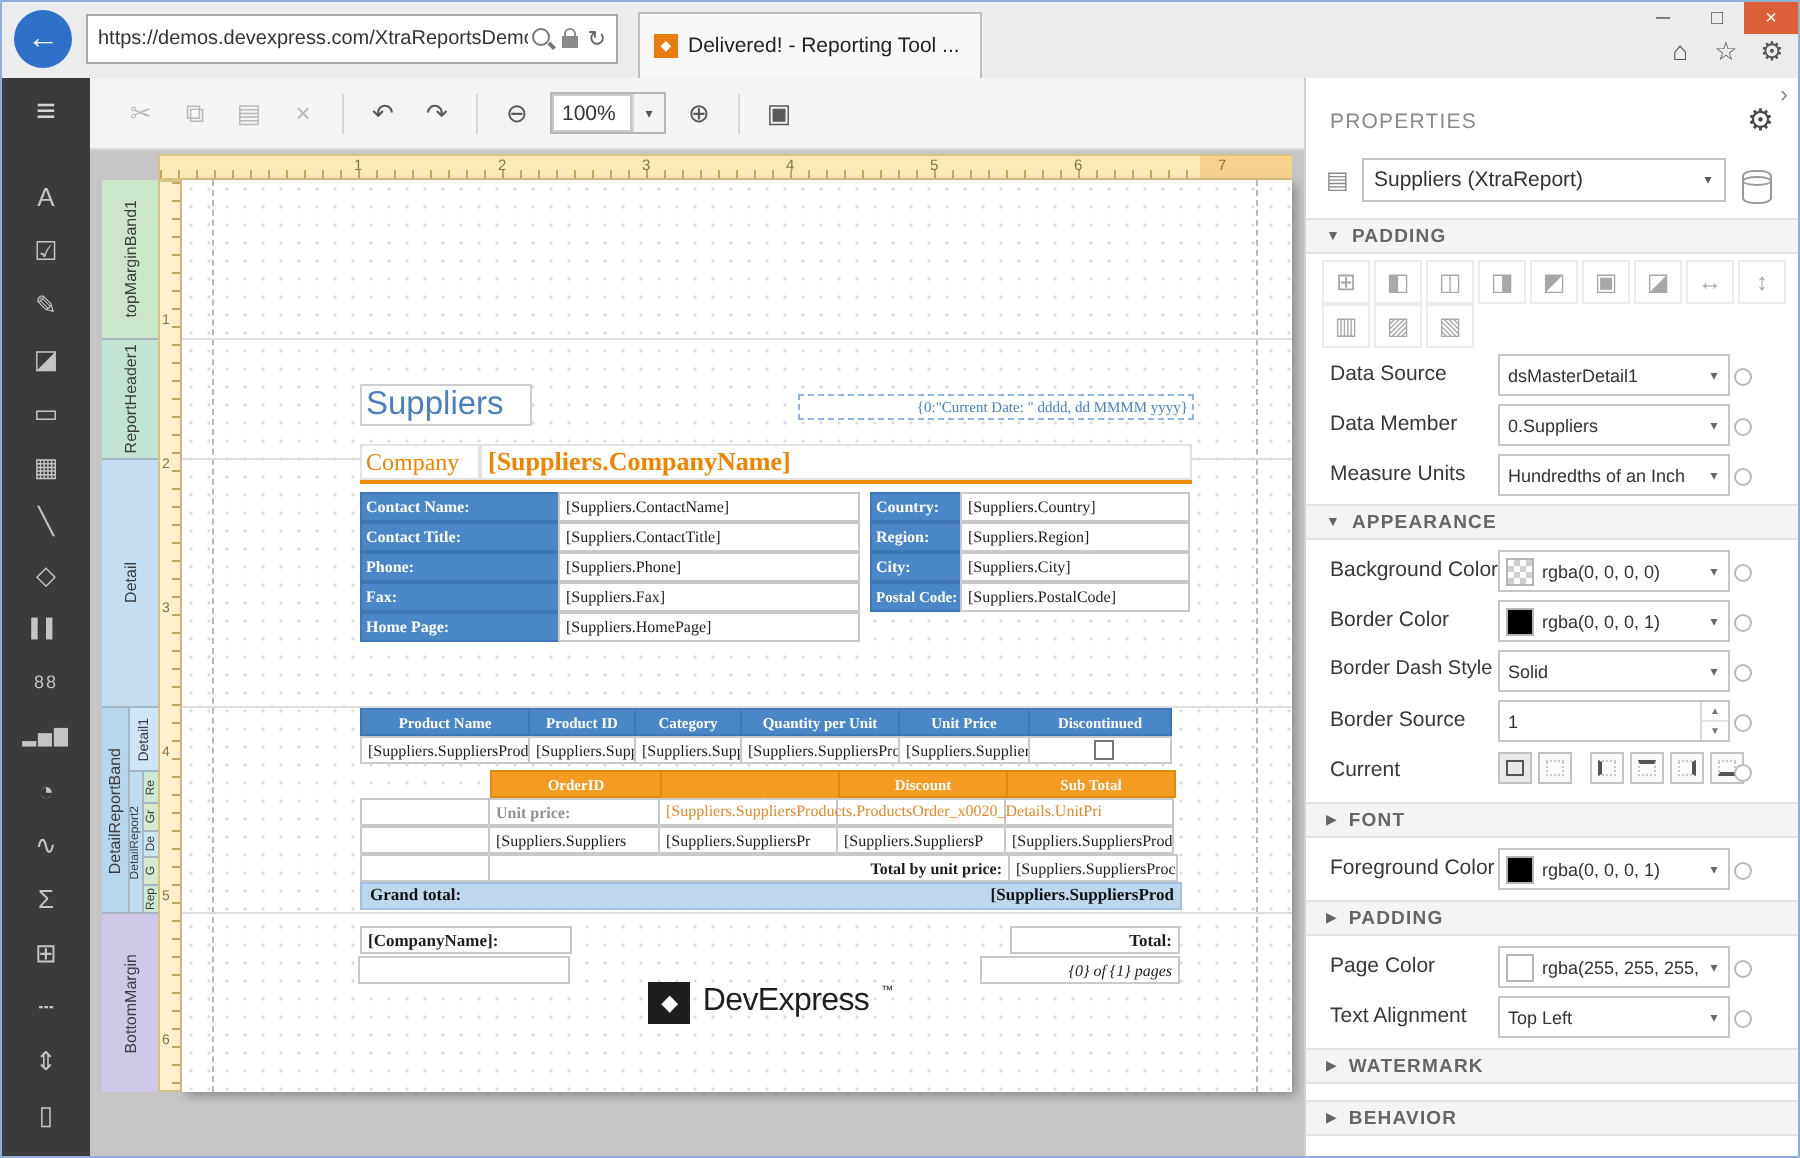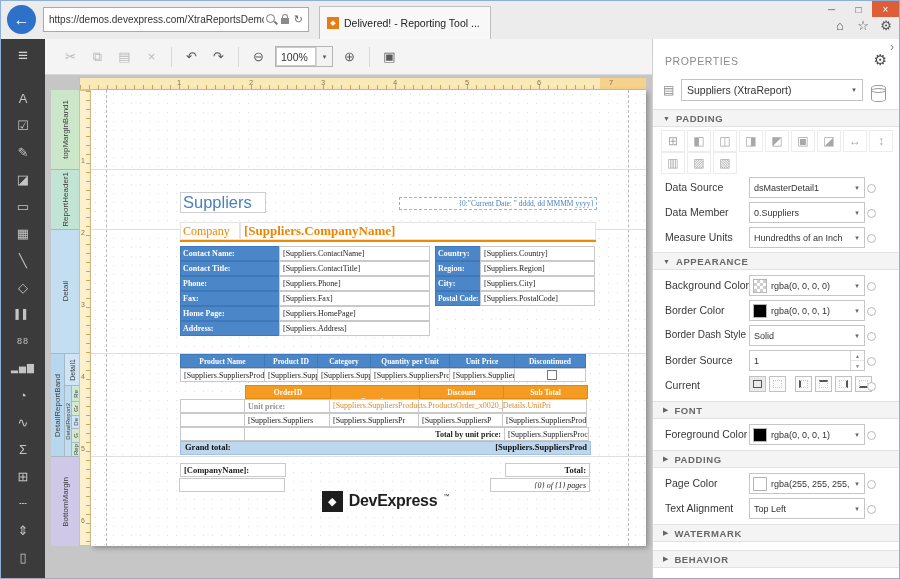--- a/index.html
+++ b/index.html
@@ -360,10 +360,6 @@
         <span class="cell lbl" style="width:100px;height:15px">Fax:</span>
         <span class="cell val" style="width:151px;height:15px">[Suppliers.Fax]</span>
       </div>
-      <div class="rrow" style="left:89px;top:231px">
-        <span class="cell lbl" style="width:100px;height:15px">Address:</span>
-        <span class="cell val" style="width:151px;height:15px">[Suppliers.Address]</span>
-      </div>
 
       <div class="rrow" style="left:344px;top:156px">
         <span class="cell lbl" style="width:46px;height:15px">Country:</span>

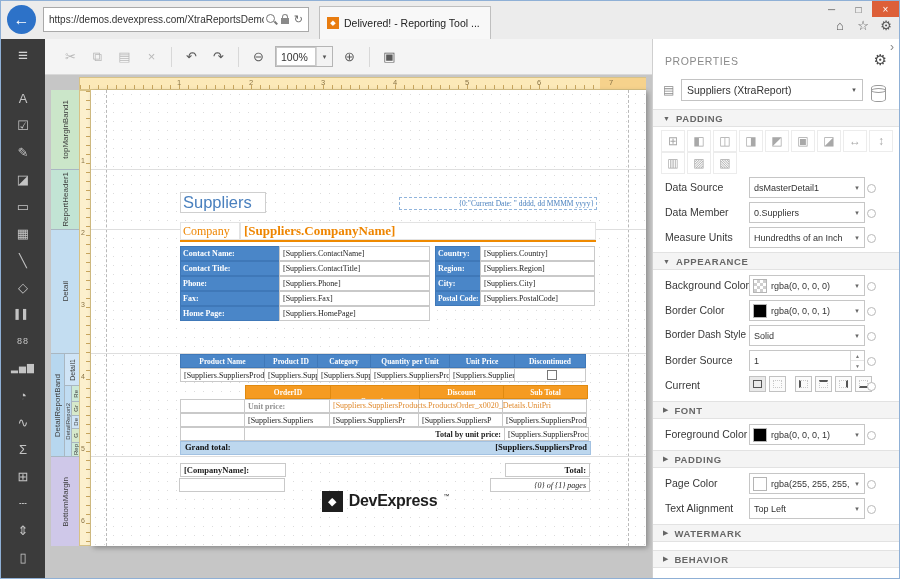--- a/index.html
+++ b/index.html
@@ -82,7 +82,7 @@
   .ital{font-style:italic}
   .logo{position:absolute;display:flex;align-items:center;justify-content:center;gap:6px;font-family:"Liberation Sans",sans-serif}
   .logo-sq{width:21px;height:21px;background:#1e1e1e;color:#fff;display:flex;align-items:center;justify-content:center;font-size:11px}
-  .logo-tx{font-size:16px;font-weight:bold;color:#1e1e1e;letter-spacing:-.3px}
+  .logo-tx{font-size:16px;font-weight:normal;color:#1e1e1e;letter-spacing:-.3px}
   .logo-tm{font-size:6px;color:#1e1e1e;align-self:flex-start;margin-top:4px}
   
   .panel{position:absolute;left:651px;top:38px;width:249px;height:541px;background:#fff;border-left:1px solid #cfcfcf;box-sizing:border-box}

